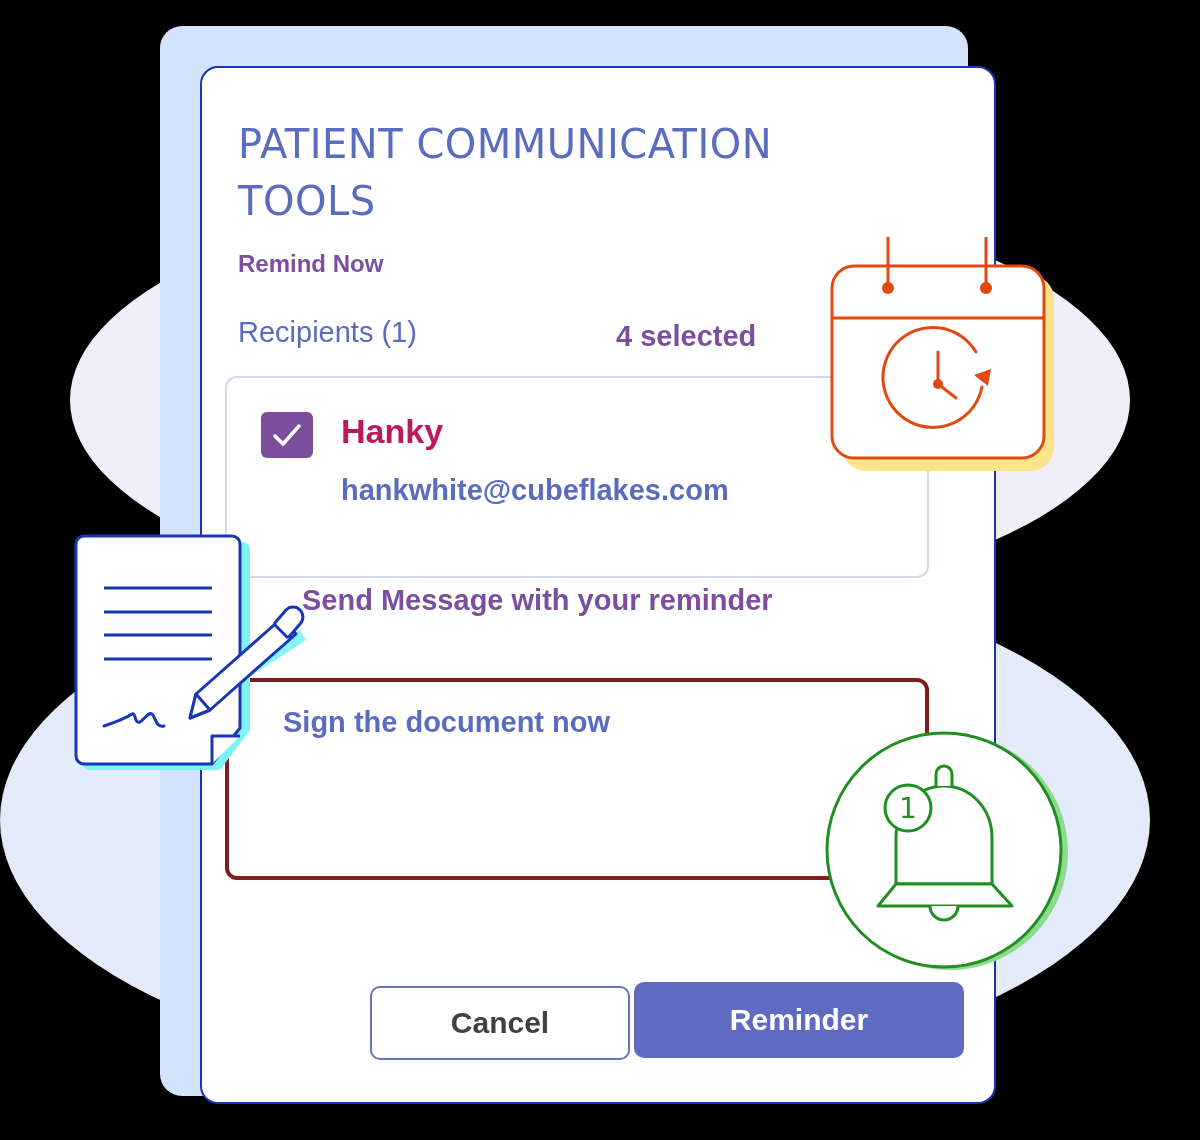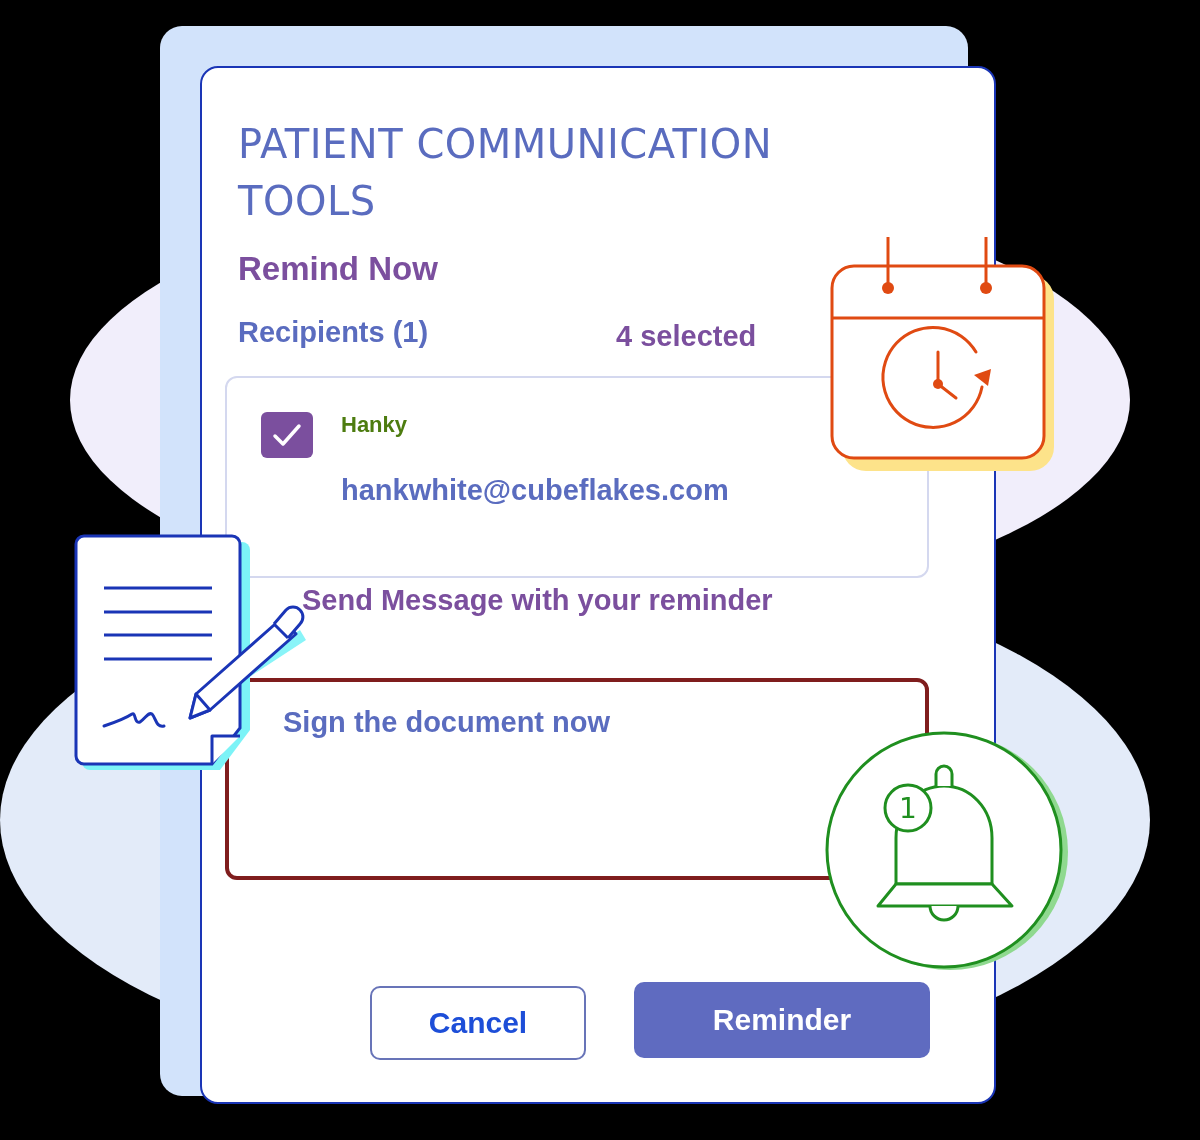--- a/index.html
+++ b/index.html
@@ -27,7 +27,7 @@
   }
   .subtitle {
     position:absolute; left:36px; top:182px;
-    font-size:33px; font-weight:bold; color:#7b4f9e;text-align:right;
+    font-size:24px; font-weight:bold; color:#7b4f9e;text-align:right;
   }
   .recipients-label {
     position:absolute; left:36px; top:248px;

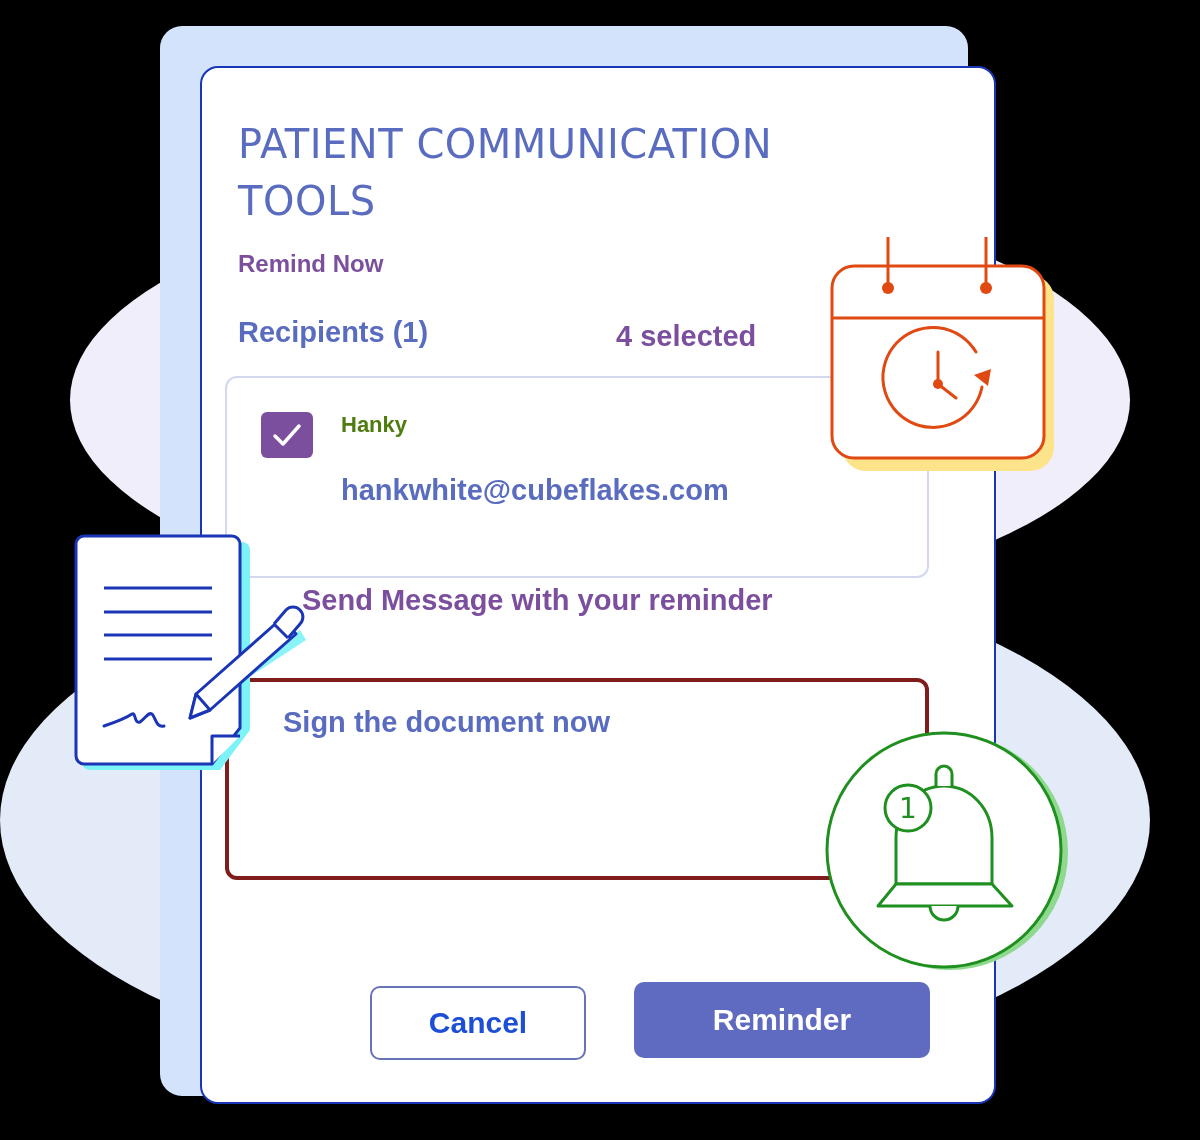--- a/index.html
+++ b/index.html
@@ -31,7 +31,7 @@
   }
   .recipients-label {
     position:absolute; left:36px; top:248px;
-    font-size:29px; font-weight:bold; color:#5a6cbf;
+    font-size:29px; font-weight:normal; color:#5a6cbf;
   }
   .selected-count {
     position:absolute; left:414px; top:252px;

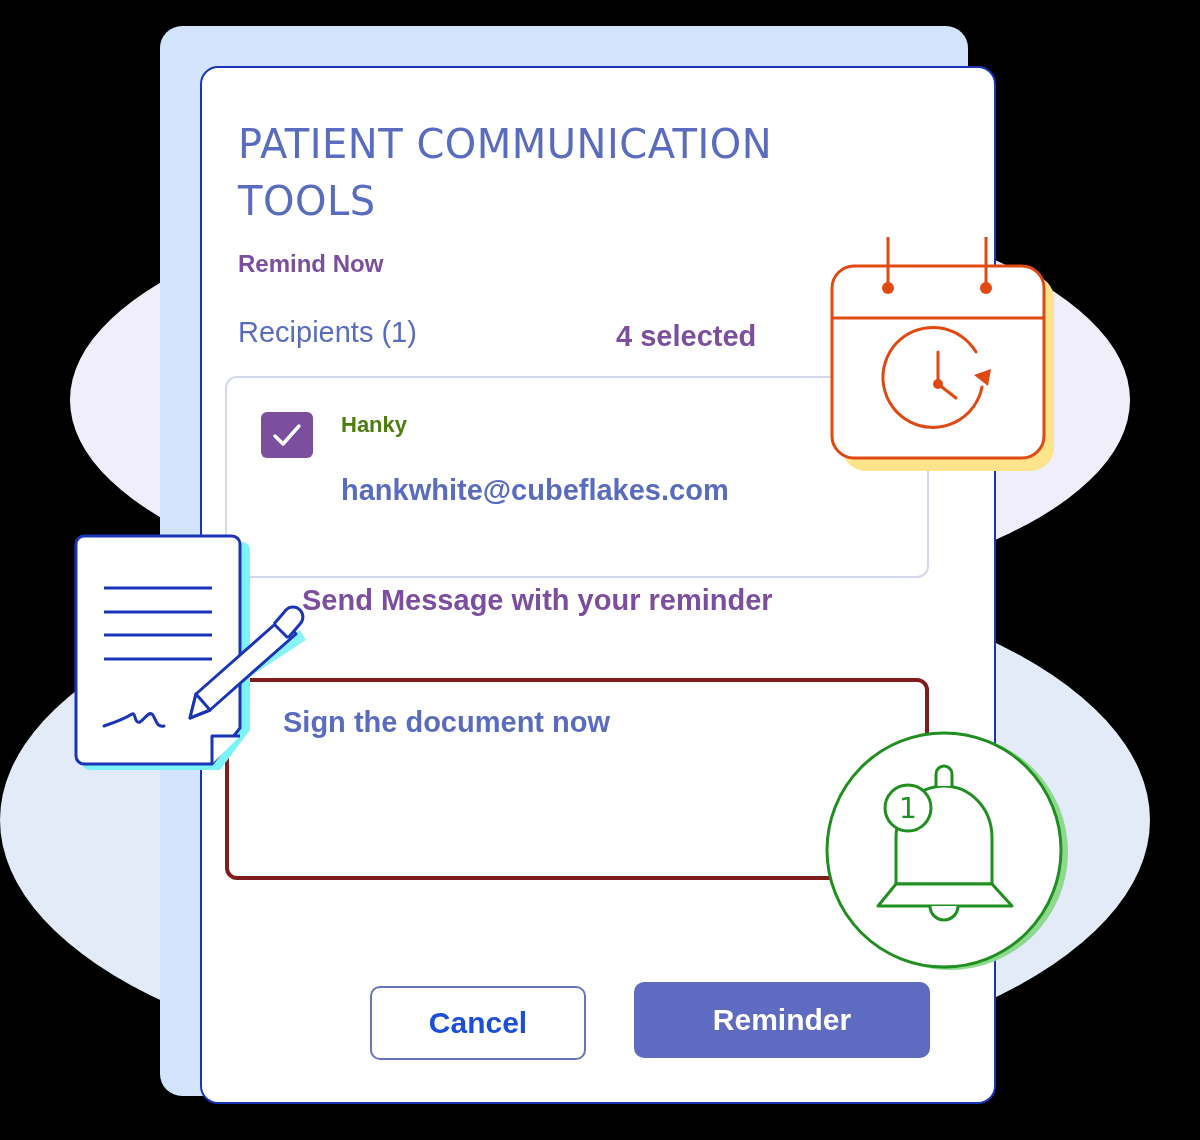--- a/index.html
+++ b/index.html
@@ -48,7 +48,7 @@
   }
   .recipient-name {
     position:absolute; left:114px; top:34px;
-    font-size:22px; font-weight:bold; color:#4d7c0f;
+    font-size:34px; font-weight:bold; color:#be185d;
   }
   .recipient-email {
     position:absolute; left:114px; top:96px;

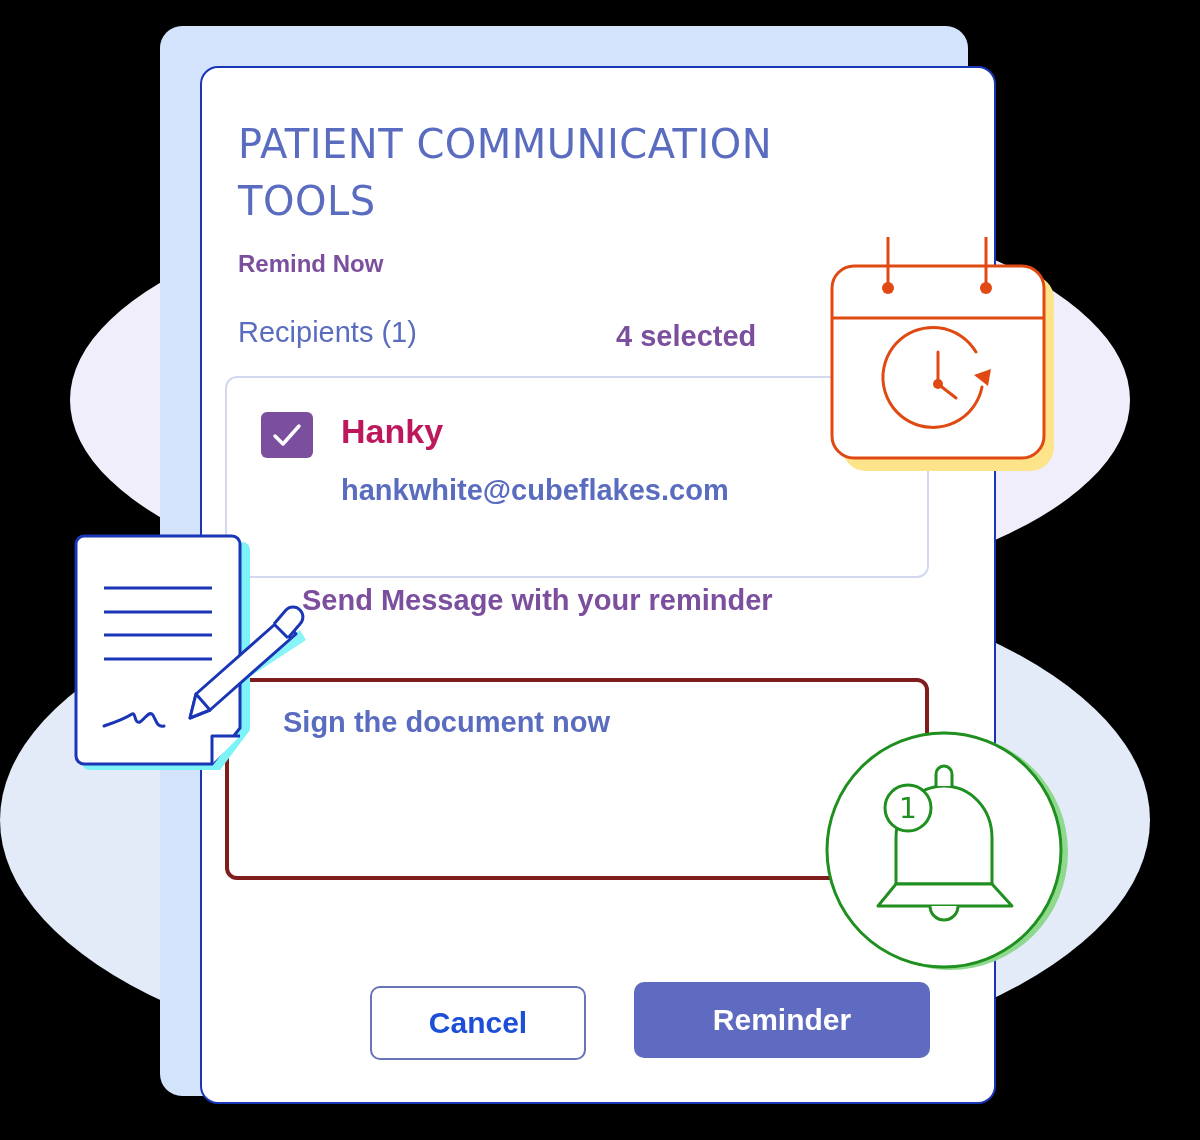--- a/index.html
+++ b/index.html
@@ -73,8 +73,8 @@
     font-size:30px; font-weight:bold; cursor:pointer;
   }
   .btn-cancel {
-    left:168px; top:918px; width:216px; height:74px;
-    background:#ffffff; border:2px solid #6874b8; color:#1d4ed8;
+    left:168px; top:918px; width:260px; height:74px;
+    background:#ffffff; border:2px solid #6874b8; color:#404040;
   }
   .btn-reminder {
     left:432px; top:914px; width:296px; height:76px;

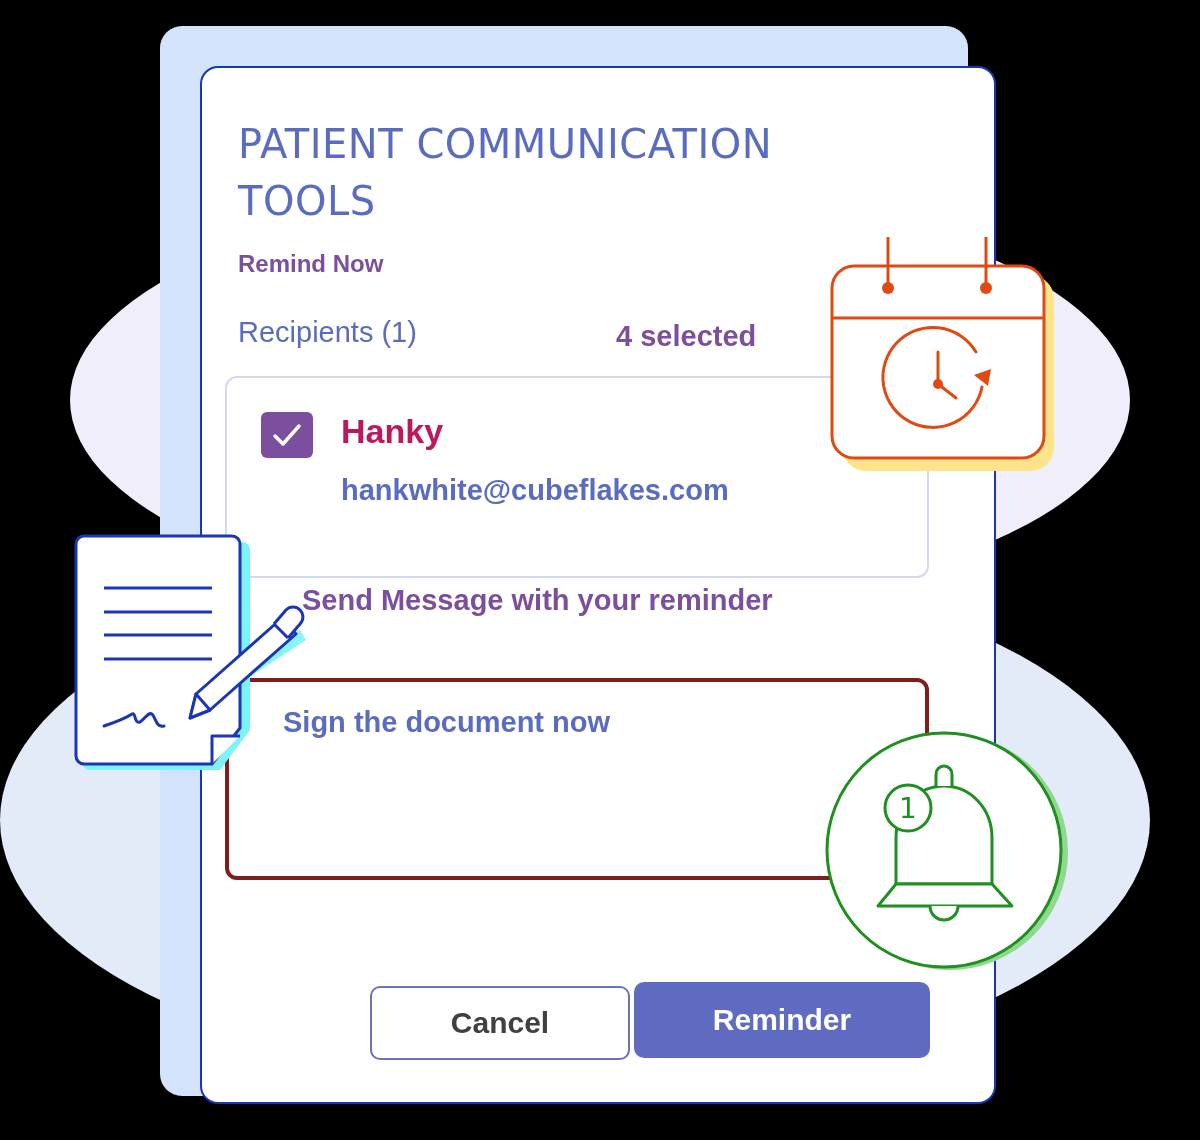--- a/index.html
+++ b/index.html
@@ -77,7 +77,7 @@
     background:#ffffff; border:2px solid #6874b8; color:#404040;
   }
   .btn-reminder {
-    left:432px; top:914px; width:296px; height:76px;
+    left:432px; top:914px; width:330px; height:76px;
     background:#5f6bc0; color:#ffffff; border:none;
   }
   .sticker { position:absolute; }

